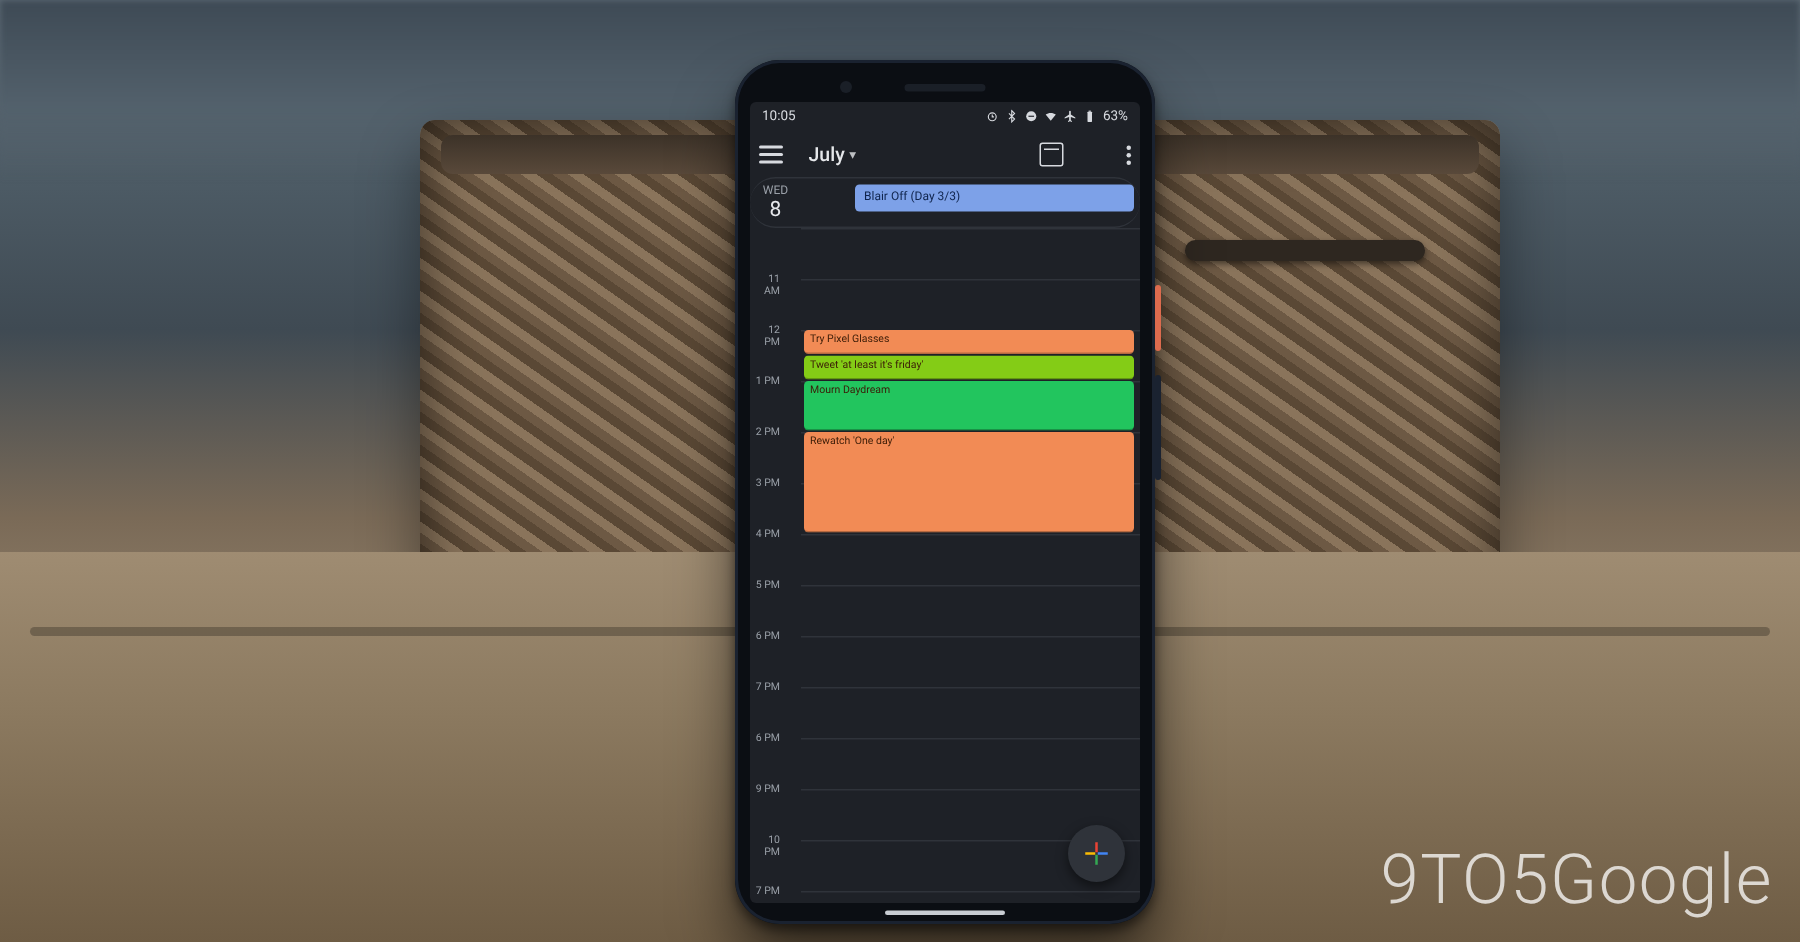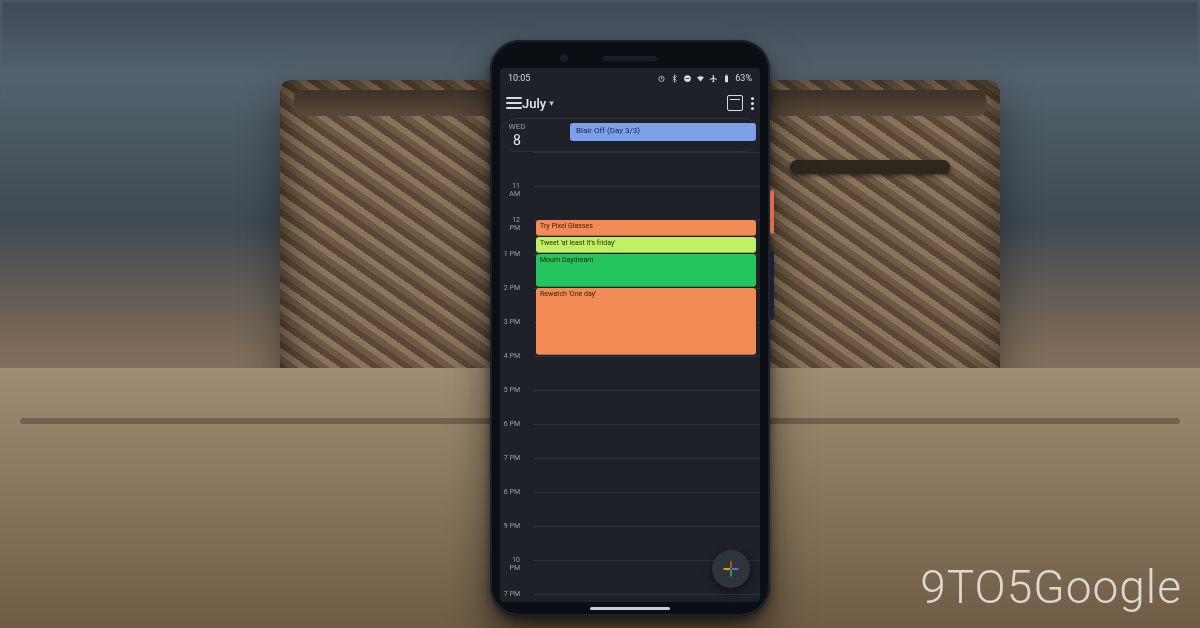--- a/index.html
+++ b/index.html
@@ -52,7 +52,7 @@
 
   .statusbar{display:flex;justify-content:space-between;align-items:center;
     height:20px;padding:0 8px;font-size:9px;color:#d7dadf;}
-  .status-right{display:flex;gap:4px;align-items:center;}
+  .status-right{display:flex;gap:4px;}
   .status-right svg,.status-right span.ic{width:9px;height:9px;display:inline-block;}
 
   .appbar{display:flex;align-items:center;height:30px;padding:0 6px;gap:0;}

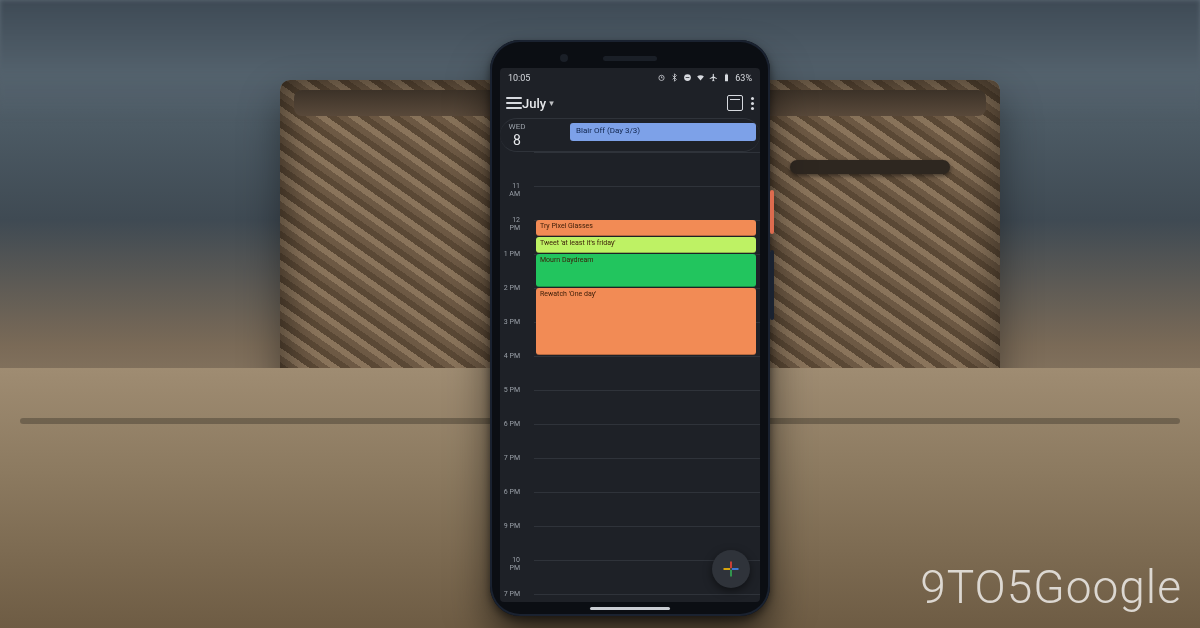--- a/index.html
+++ b/index.html
@@ -55,7 +55,7 @@
   .status-right{display:flex;gap:4px;}
   .status-right svg,.status-right span.ic{width:9px;height:9px;display:inline-block;}
 
-  .appbar{display:flex;align-items:center;height:30px;padding:0 6px;gap:0;}
+  .appbar{display:flex;align-items:center;height:30px;padding:0 6px;gap:17px;}
   .hamburger{width:16px;height:12px;display:flex;flex-direction:column;justify-content:space-between;}
   .hamburger span{height:2px;background:#d7dadf;border-radius:1px;}
   .month{font-size:13px;font-weight:500;display:flex;align-items:center;gap:3px;}

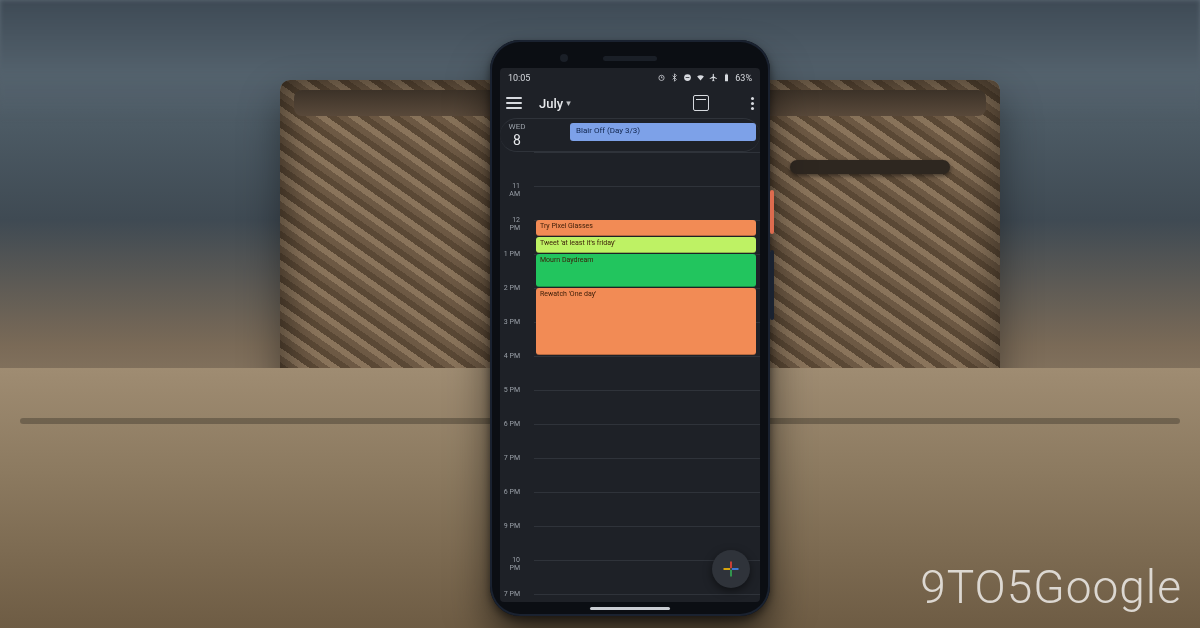--- a/index.html
+++ b/index.html
@@ -211,7 +211,7 @@
           <div class="hourline" style="top: 408px;"></div>
           <div class="hourline" style="top: 442px;"></div>
           <div class="event" style="top: 68px; height: 16px; background: rgb(242, 139, 85);">Try Pixel Glasses</div>
-          <div class="event" style="top: 85px; height: 16px; background: #bef264;">Tweet 'at least it's friday'</div>
+          <div class="event" style="top: 85px; height: 16px; background: #84cc16;">Tweet 'at least it's friday'</div>
           <div class="event" style="top: 102px; height: 33px; background: #22c55e;">Mourn Daydream</div>
           <div class="event" style="top: 136px; height: 67px; background: rgb(242, 139, 85);">Rewatch 'One day'</div>
         </div>

